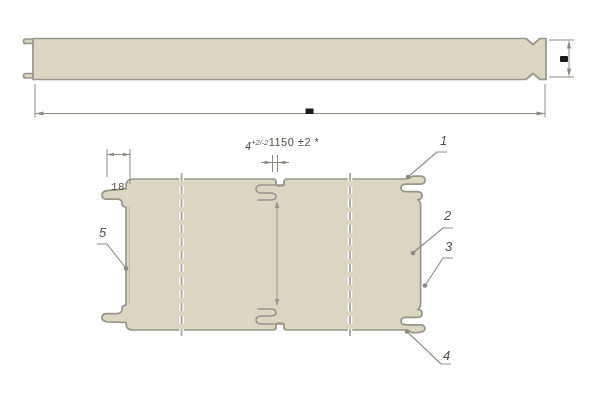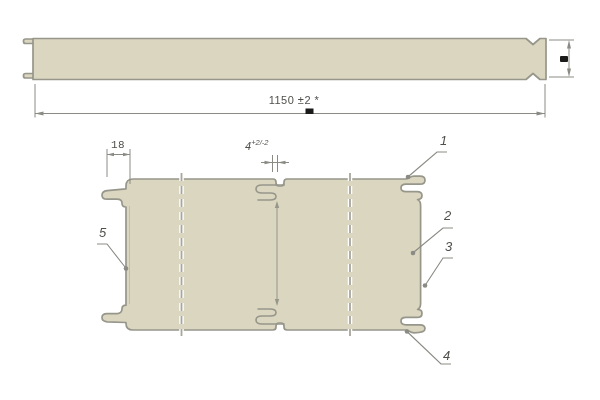--- a/index.html
+++ b/index.html
@@ -30,7 +30,7 @@
     position:absolute; color:var(--text); font-size:11px;
     letter-spacing:0.5px; white-space:nowrap; line-height:1;
   }
-  .centered { transform:translateX(-50%); }
+  .centered { transform:translateX(-50%);margin-top:42px; }
   .gap-dim { font-style:italic; letter-spacing:0; }
   .gap-dim sup { font-size:7.5px; letter-spacing:0; }
   .callout {

